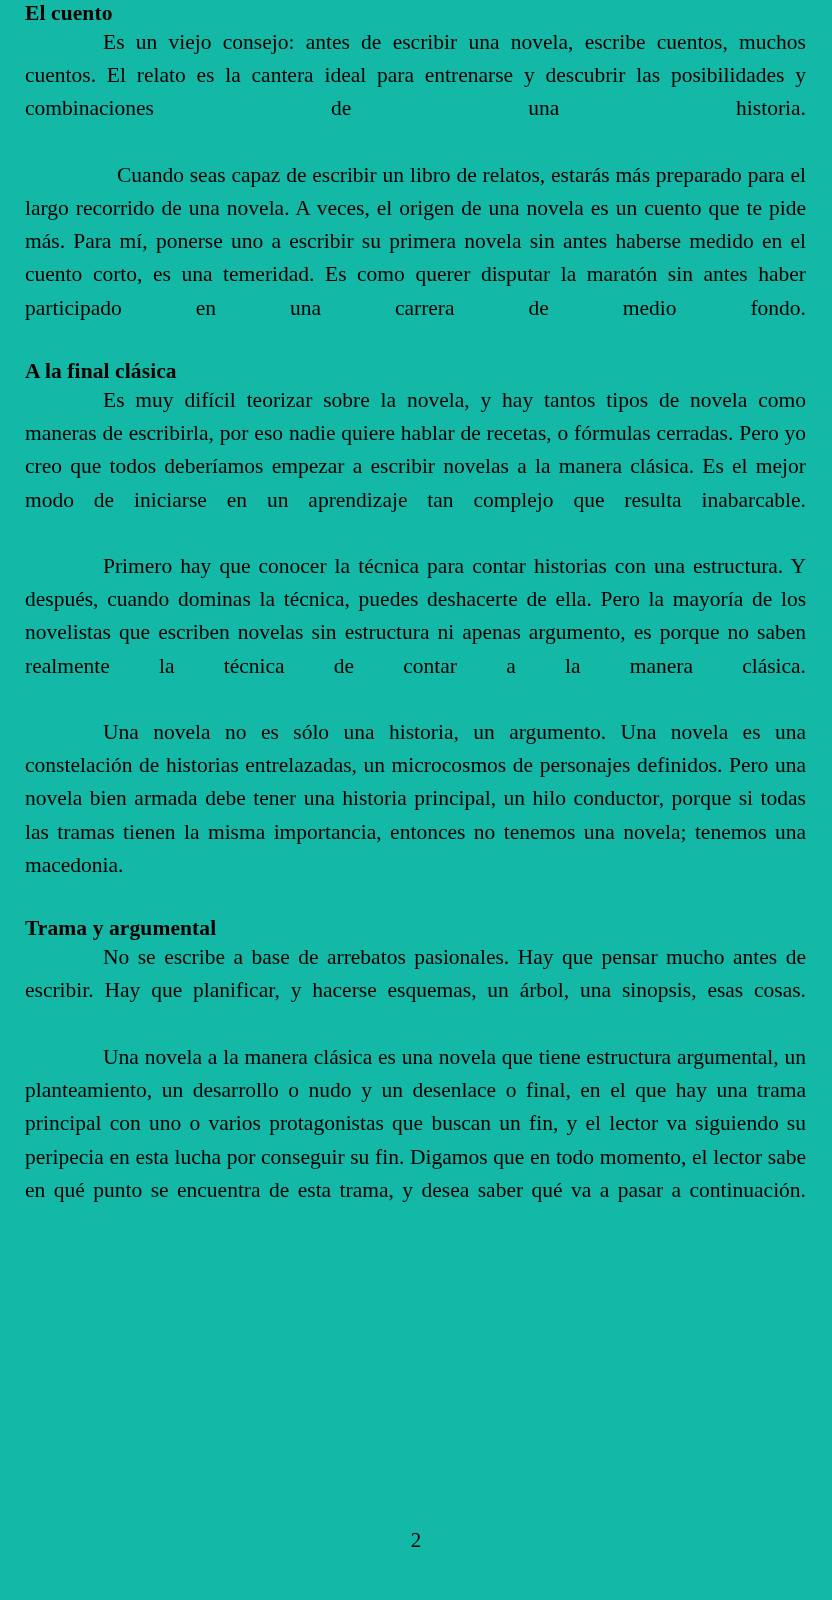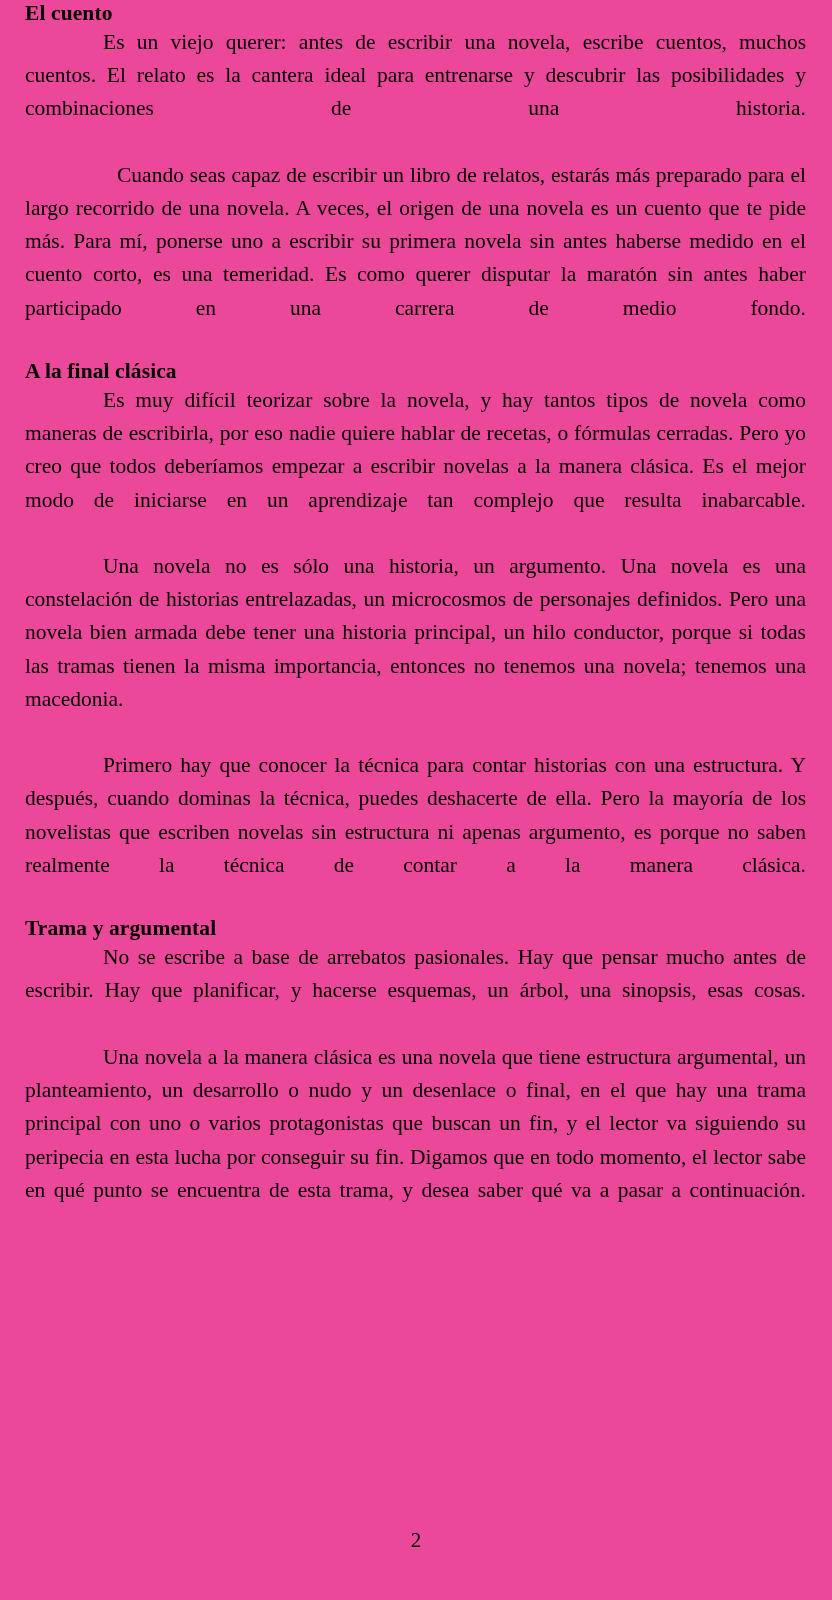--- a/index.html
+++ b/index.html
@@ -13,7 +13,7 @@
     width: 832px;
     height: 1600px;
     margin: 0 auto;
-    background: #ec4899;
+    background: #14b8a6;
     box-sizing: border-box;
     overflow: hidden;
     font-family: "Liberation Serif", "DejaVu Serif", serif;

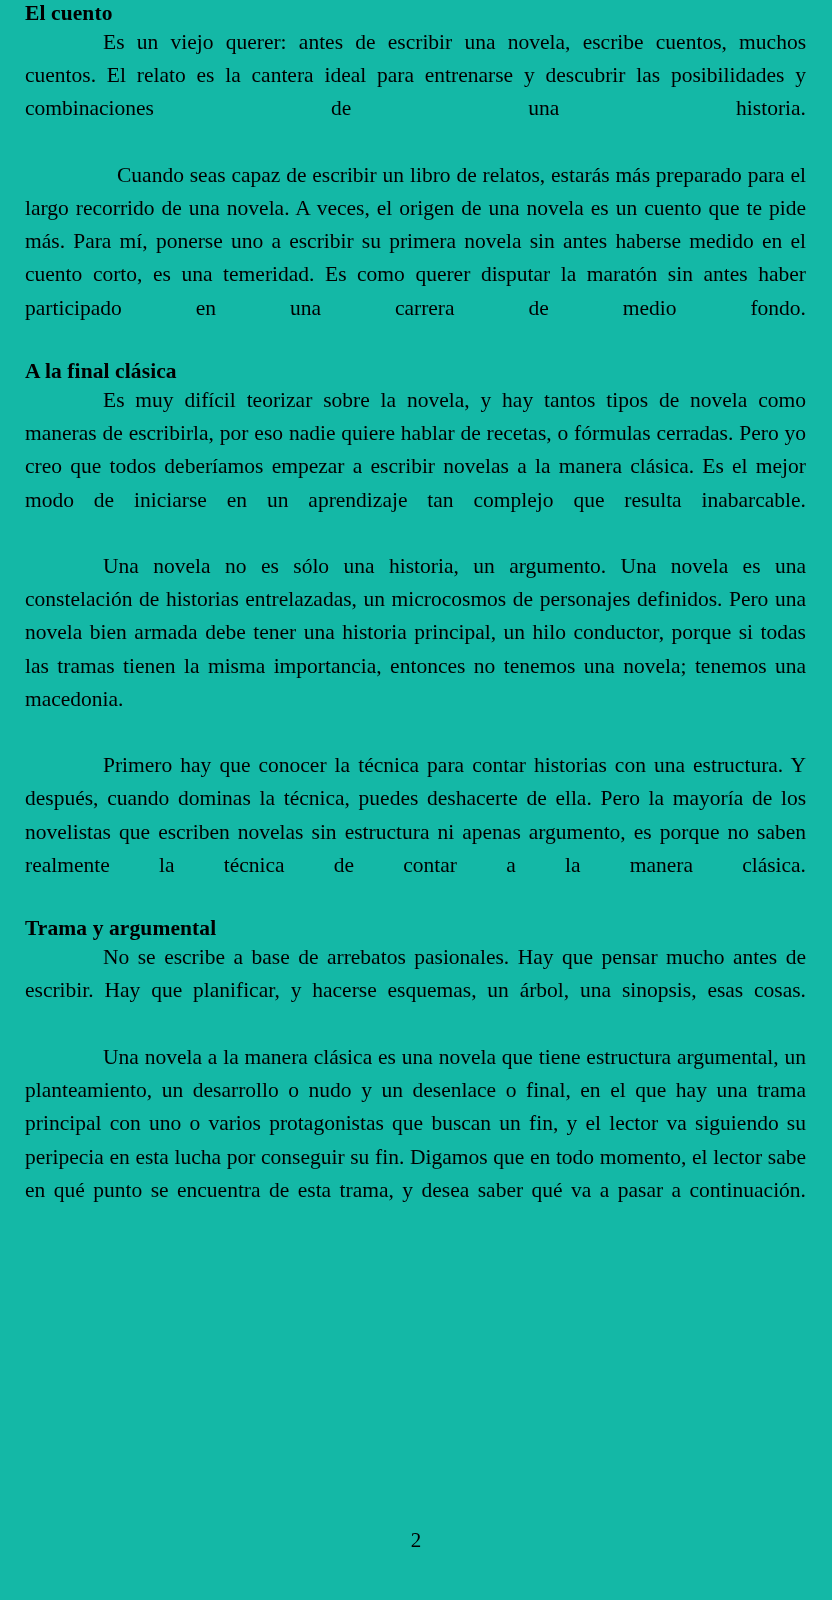--- a/index.html
+++ b/index.html
@@ -81,7 +81,7 @@
   <div class="content">
 
     <h2 class="heading block-heading-1">El cuento</h2>
-    <p class="para block-para-first">Es un viejo querer: antes de escribir una novela, escribe cuentos, muchos cuentos. El relato es la cantera ideal para entrenarse y descubrir las posibilidades y combinaciones de una historia.</p>
+    <p class="para block-para-first">Es un viejo consejo: antes de escribir una novela, escribe cuentos, muchos cuentos. El relato es la cantera ideal para entrenarse y descubrir las posibilidades y combinaciones de una historia.</p>
     <p class="para block-para-next extra-indent"> Cuando seas capaz de escribir un libro de relatos, estarás más preparado para el largo recorrido de una novela. A veces, el origen de una novela es un cuento que te pide más. Para mí, ponerse uno a escribir su primera novela sin antes haberse medido en el cuento corto, es una temeridad. Es como querer disputar la maratón sin antes haber participado en una carrera de medio fondo.</p>
 
     <h2 class="heading block-heading-next">A la final clásica</h2>

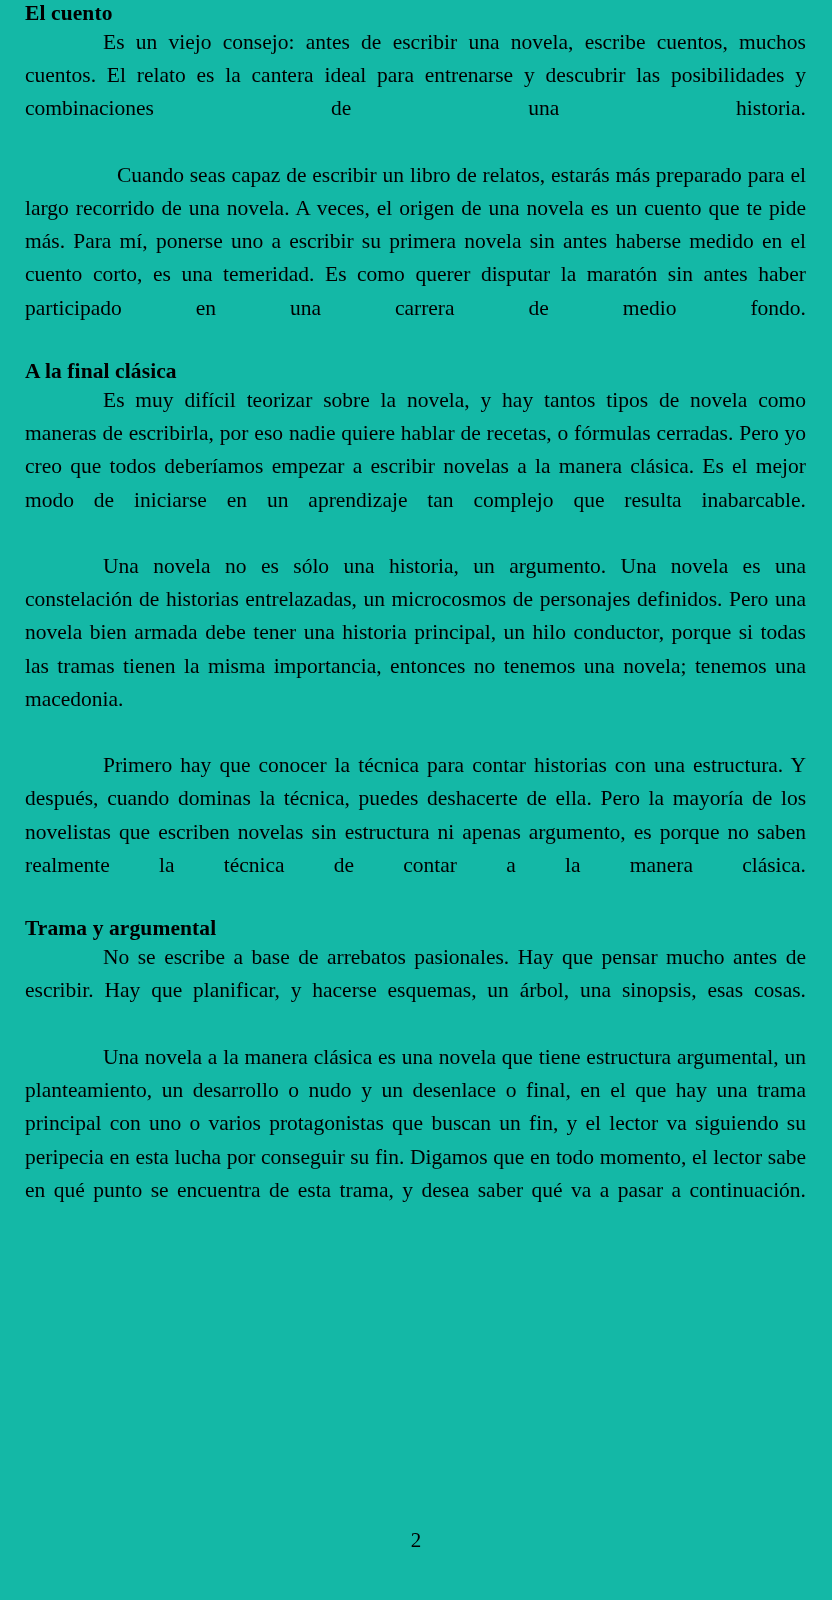--- a/index.html
+++ b/index.html
@@ -87,8 +87,8 @@
     <h2 class="heading block-heading-next">A la final clásica</h2>
     <p class="para block-para-first">Es muy difícil teorizar sobre la novela, y hay tantos tipos de novela como maneras de escribirla, por eso nadie quiere hablar de recetas, o fórmulas cerradas. Pero yo creo que todos deberíamos empezar a escribir novelas a la manera clásica. Es el mejor modo de iniciarse en un aprendizaje tan complejo que resulta inabarcable.</p>
 
+    <p class="para block-para-next">Primero hay que conocer la técnica para contar historias con una estructura. Y después, cuando dominas la técnica, puedes deshacerte de ella. Pero la mayoría de los novelistas que escriben novelas sin estructura ni apenas argumento, es porque no saben realmente la técnica de contar a la manera clásica.</p>
     <p class="para block-para-first">Una novela no es sólo una historia, un argumento. Una novela es una constelación de historias entrelazadas, un microcosmos de personajes definidos. Pero una novela bien armada debe tener una historia principal, un hilo conductor, porque si todas las tramas tienen la misma importancia, entonces no tenemos una novela; tenemos una macedonia.</p>
-    <p class="para block-para-next">Primero hay que conocer la técnica para contar historias con una estructura. Y después, cuando dominas la técnica, puedes deshacerte de ella. Pero la mayoría de los novelistas que escriben novelas sin estructura ni apenas argumento, es porque no saben realmente la técnica de contar a la manera clásica.</p>
 
     <h2 class="heading block-heading-next">Trama y argumental</h2>
     <p class="para block-para-first">No se escribe a base de arrebatos pasionales. Hay que pensar mucho antes de escribir. Hay que planificar, y hacerse esquemas, un árbol, una sinopsis, esas cosas.</p>

